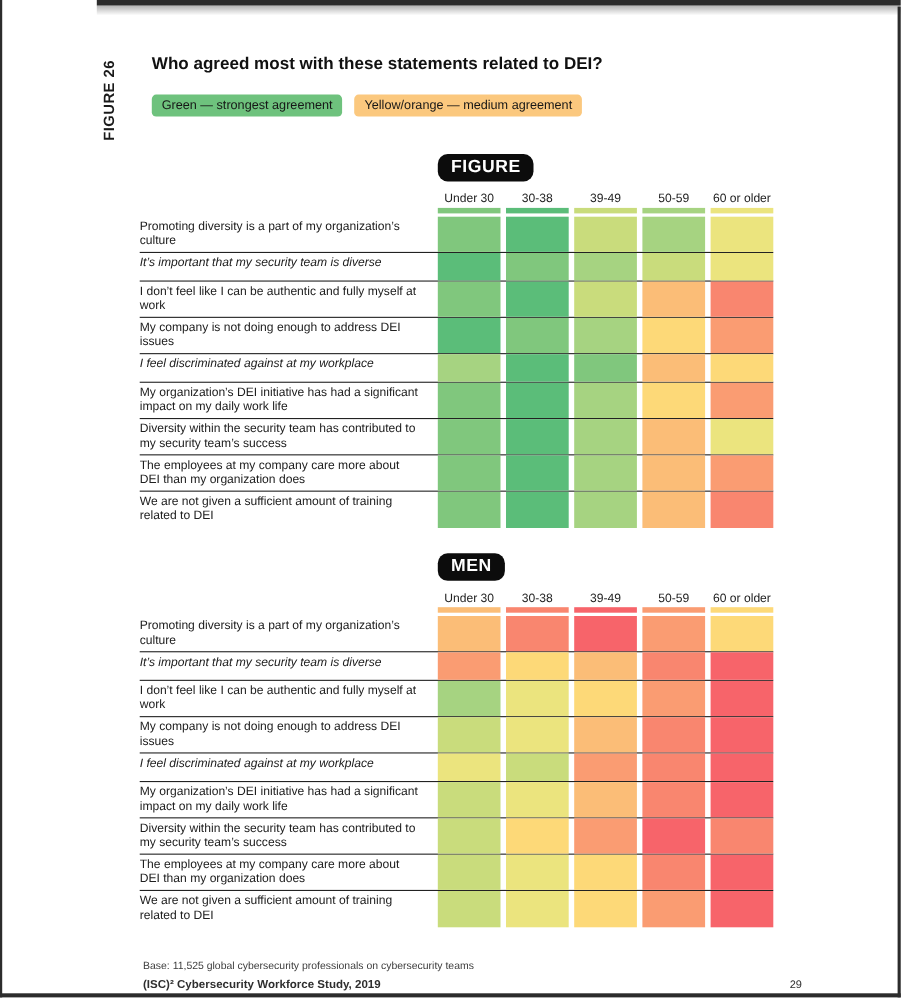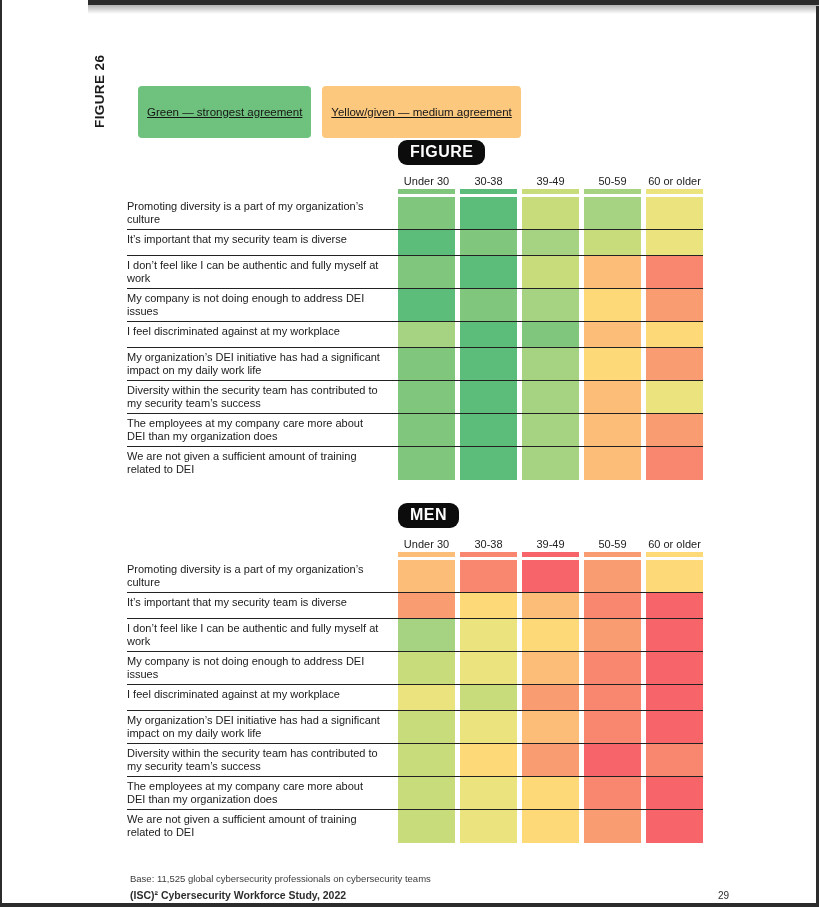--- a/index.html
+++ b/index.html
@@ -62,6 +62,7 @@
 
   <div class="figure-label">FIGURE 26</div>
 
+  <h1 class="title">Who agreed most with these statements related to DEI?</h1>
 
   <div class="legend">
     <span class="chip" style="background: rgb(110, 194, 125);">Green — strongest agreement</span>

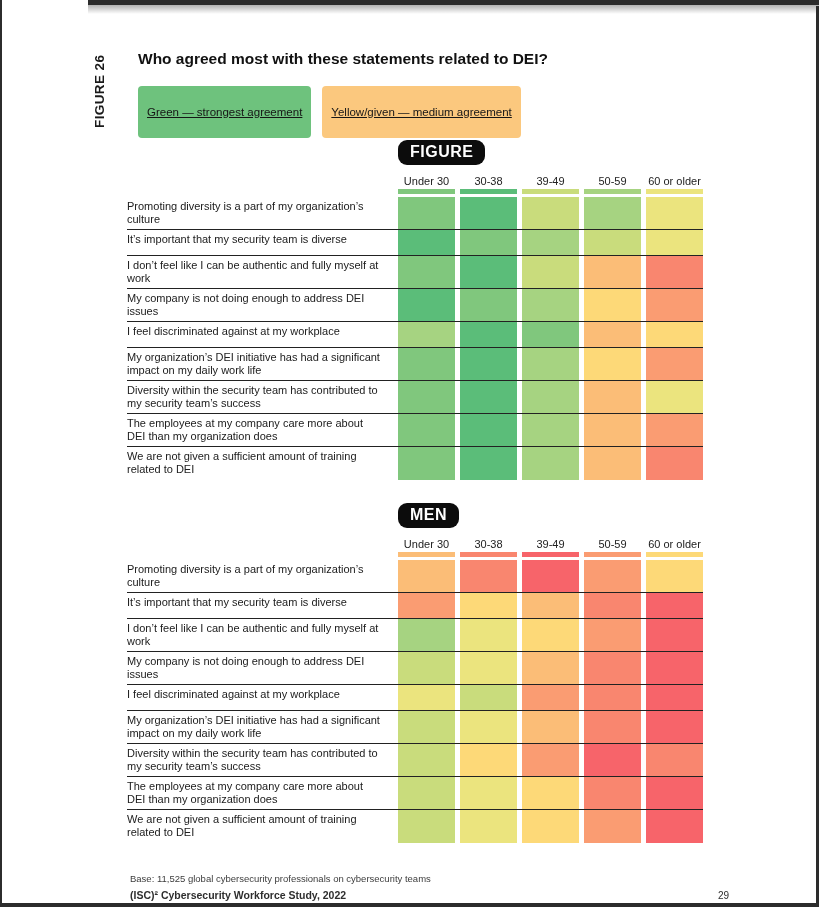--- a/index.html
+++ b/index.html
@@ -22,7 +22,7 @@
   .title { position:absolute; left:138px; top:50px; font-size:15.5px; font-weight:bold; color:#111; }
 
   .legend { position:absolute; left:138px; top:86px; display:flex; gap:11px; }
-  .chip { font-size:11.5px; padding:20px 9px; border-radius:4px; color:#161616; white-space:nowrap;text-decoration:underline; }
+  .chip { font-size:11.5px; padding:4px 9px; border-radius:4px; color:#161616; white-space:nowrap; }
 
   .panel { position:absolute; left:127px; width:576px; }
   .panel:nth-of-type(1) { top:140px; }

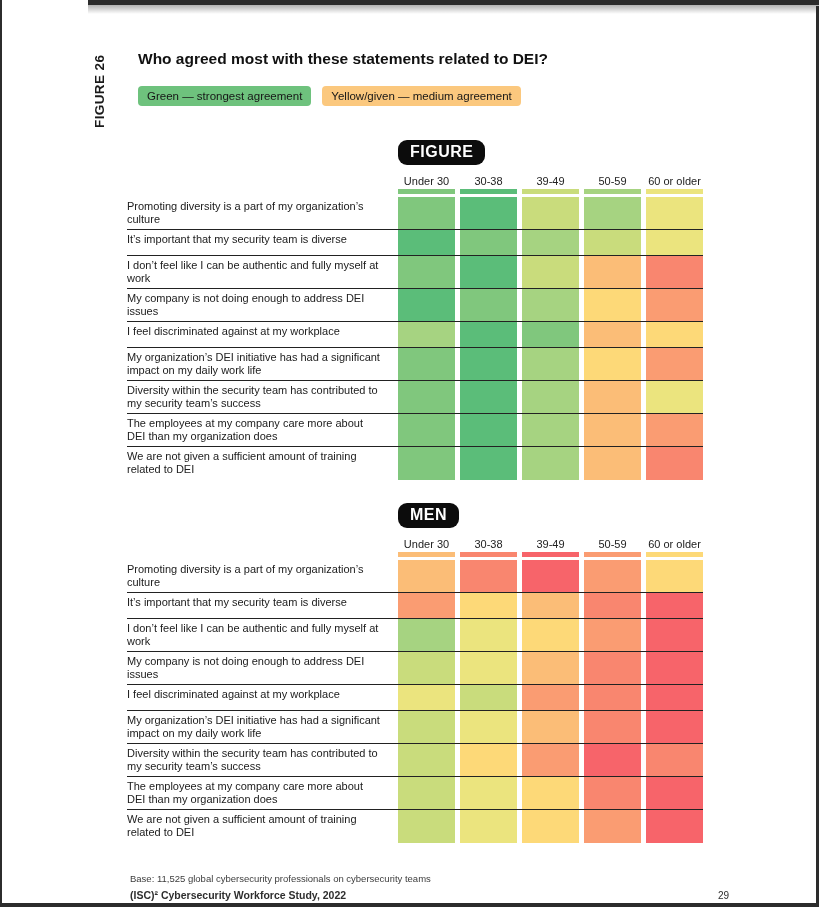--- a/index.html
+++ b/index.html
@@ -66,7 +66,7 @@
 
   <div class="legend">
     <span class="chip" style="background: rgb(110, 194, 125);">Green — strongest agreement</span>
-    <span class="chip" style="background: rgb(251, 200, 126);">Yellow/given — medium agreement</span>
+    <span class="chip" style="background: rgb(251, 200, 126);">Yellow/orange — medium agreement</span>
   </div>
 
   <div id="panels">

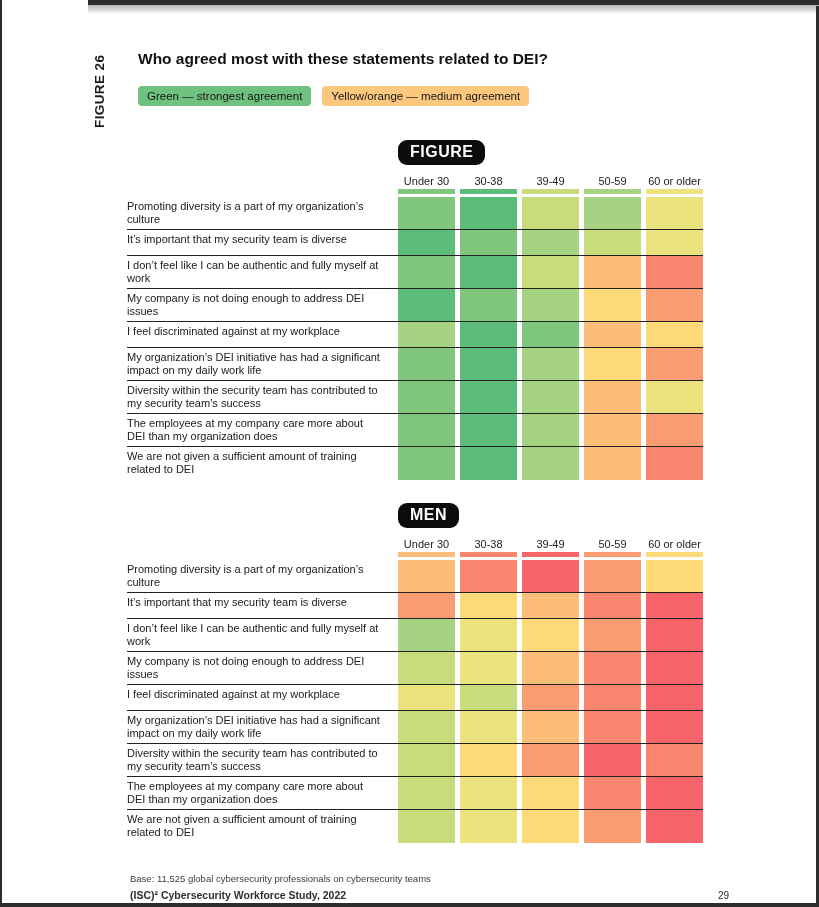--- a/index.html
+++ b/index.html
@@ -40,7 +40,7 @@
 
   .grid { margin-top:3px; }
   .row { display:flex; height:33px; border-bottom:1.5px solid #222; }
-  .row.short { height:26px; }
+  .row.short { height:26px;font-style:italic; }
   .row:last-child { border-bottom:none; }
   .row-label { flex:0 0 263px; padding:3px 10px 0 0; font-size:11px; line-height:12.5px; color:#202020; }
   .cells { display:flex; gap:5px; margin-left:8px; flex:1; }

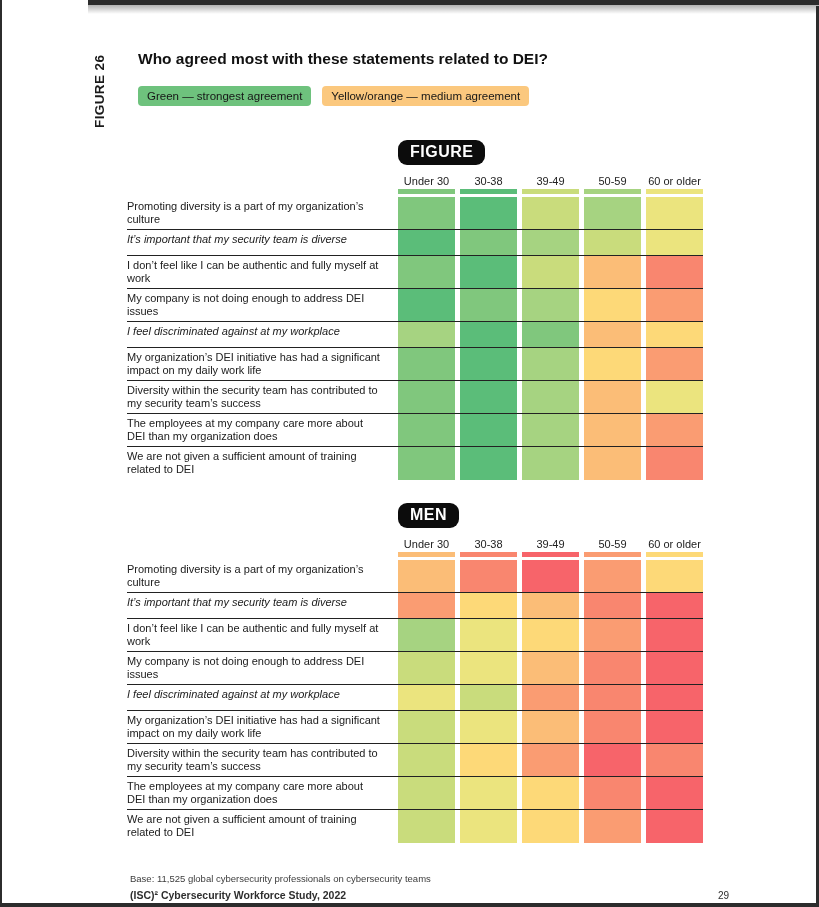--- a/index.html
+++ b/index.html
@@ -281,7 +281,7 @@
     </div>
 
   <div class="base-note">Base: 11,525 global cybersecurity professionals on cybersecurity teams</div>
-  <div class="source">(ISC)² Cybersecurity Workforce Study, 2022</div>
+  <div class="source">(ISC)² Cybersecurity Workforce Study, 2019</div>
   <div class="page-num">29</div>
 </div>
 

